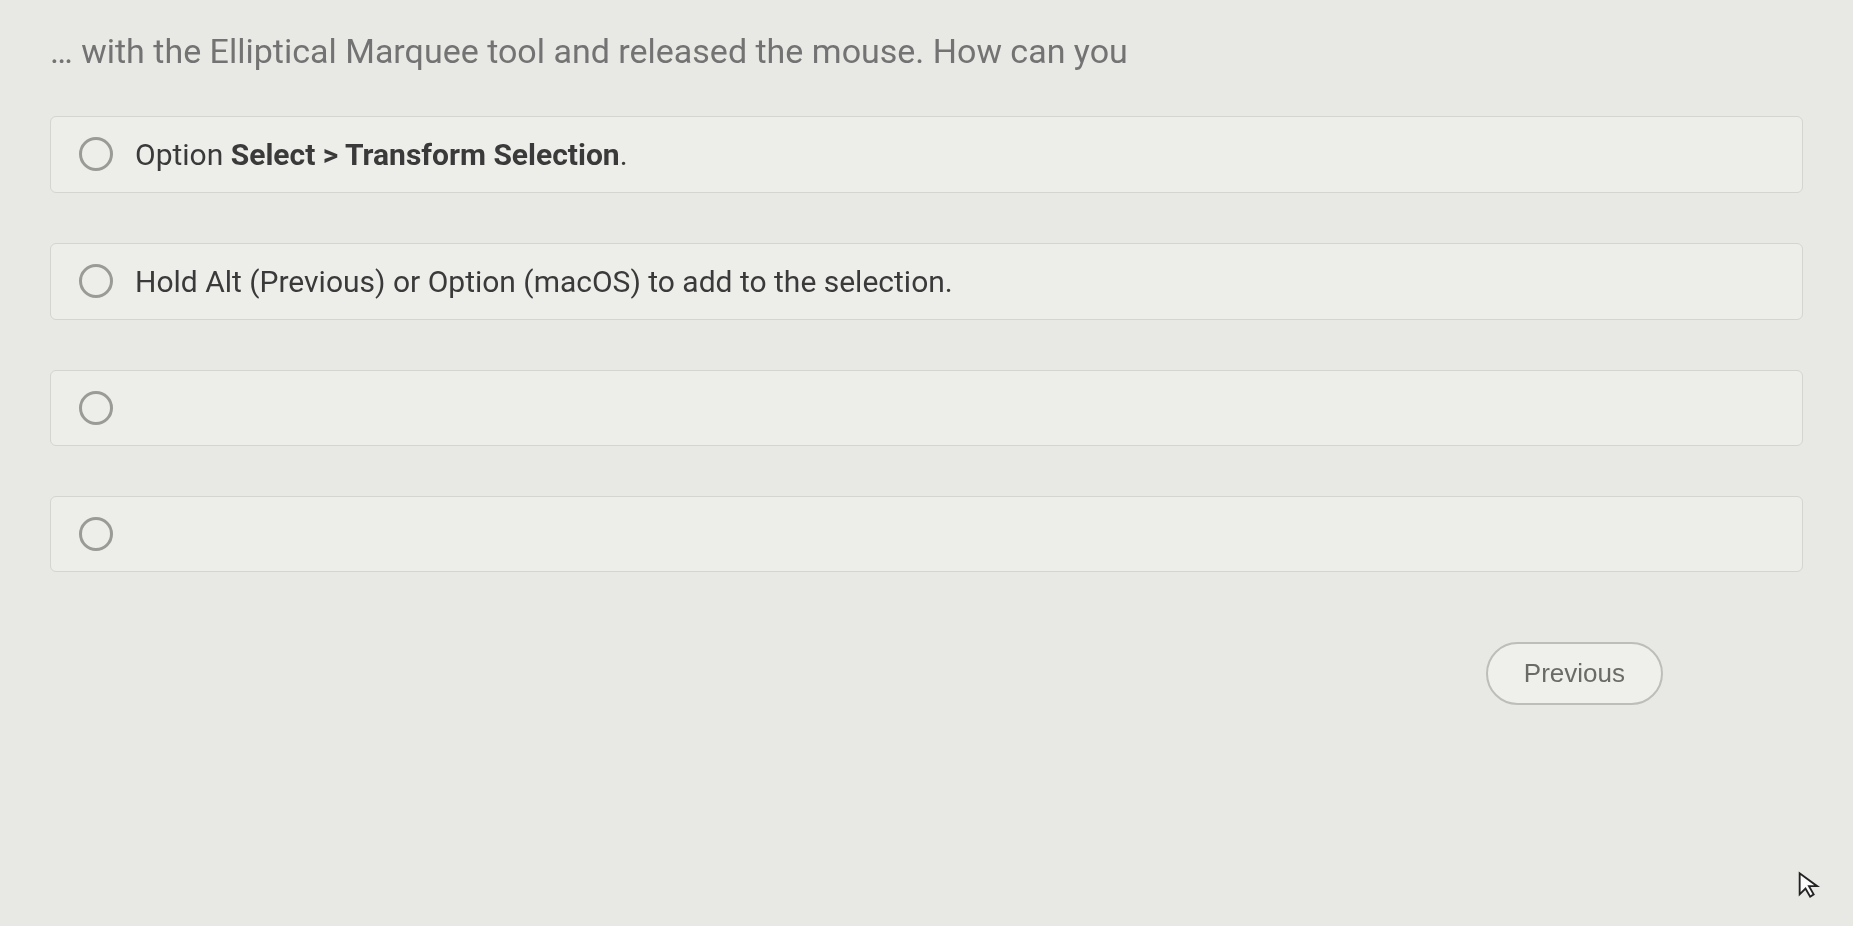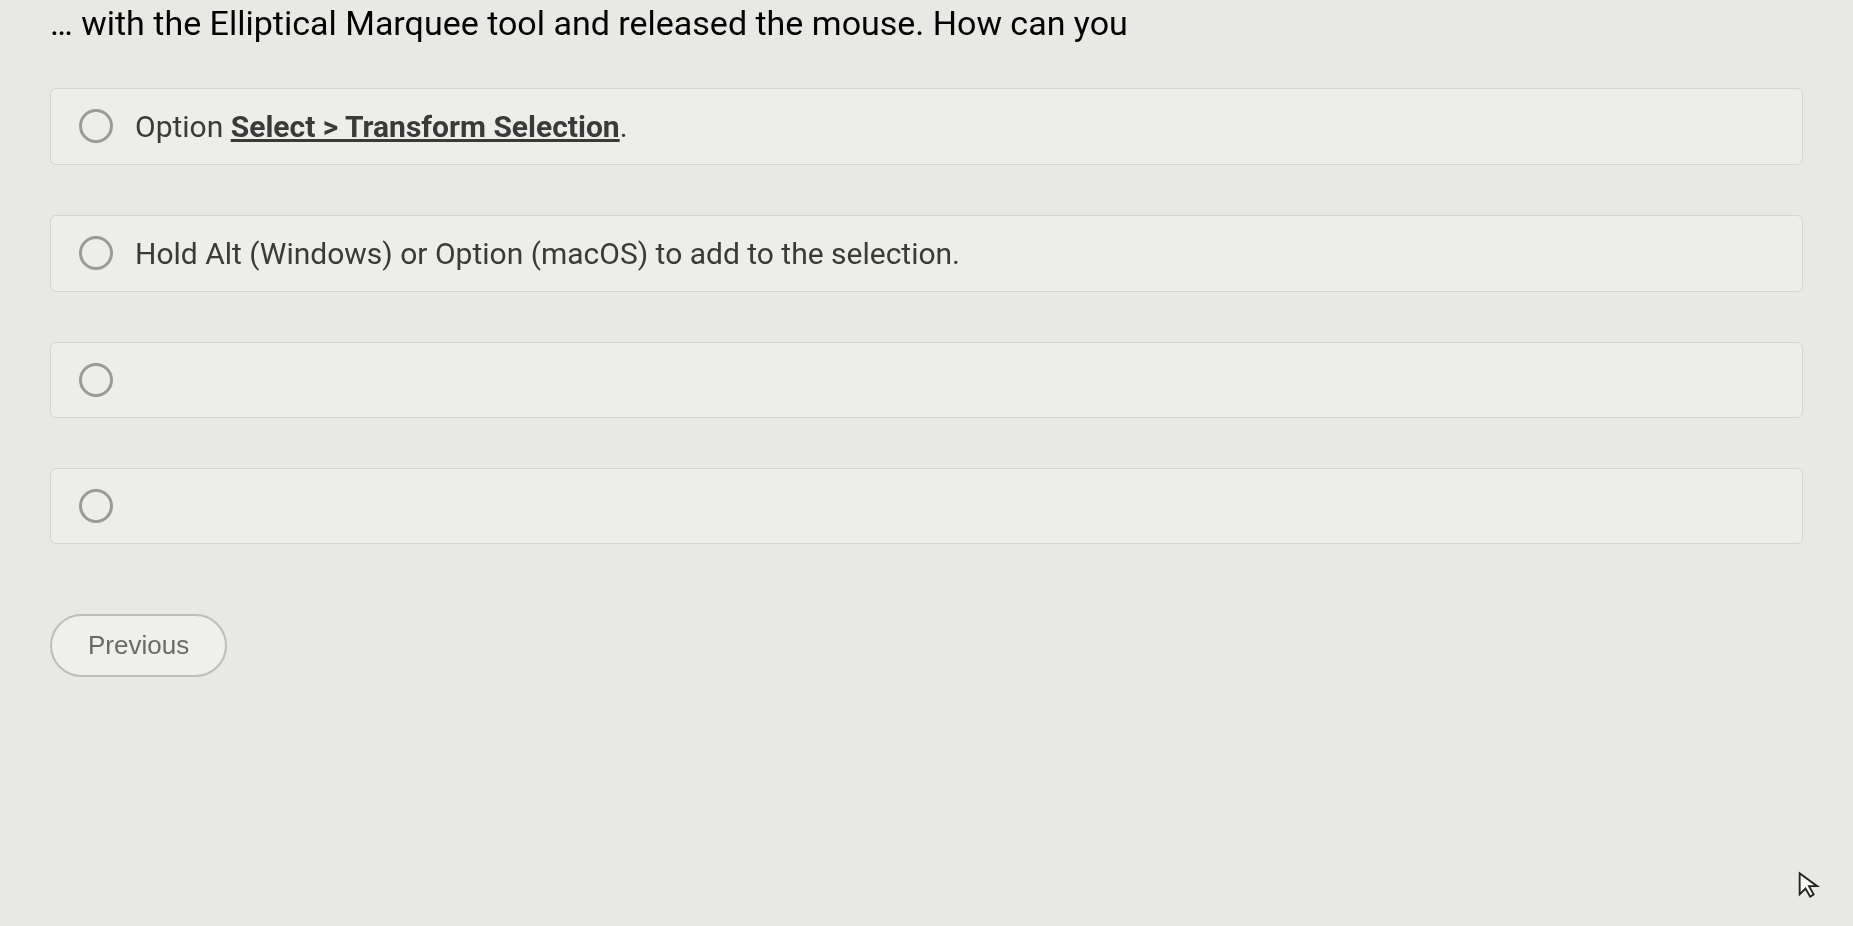--- a/index.html
+++ b/index.html
@@ -14,10 +14,11 @@
   }
   .question {
     font-size: 34px;
-    color: #000000;
+    color: #737373;
     line-height: 1.4;
     margin-bottom: 40px;
     padding-top: 0;
+    margin-top: 28px;
   }
   .options {
     display: flex;

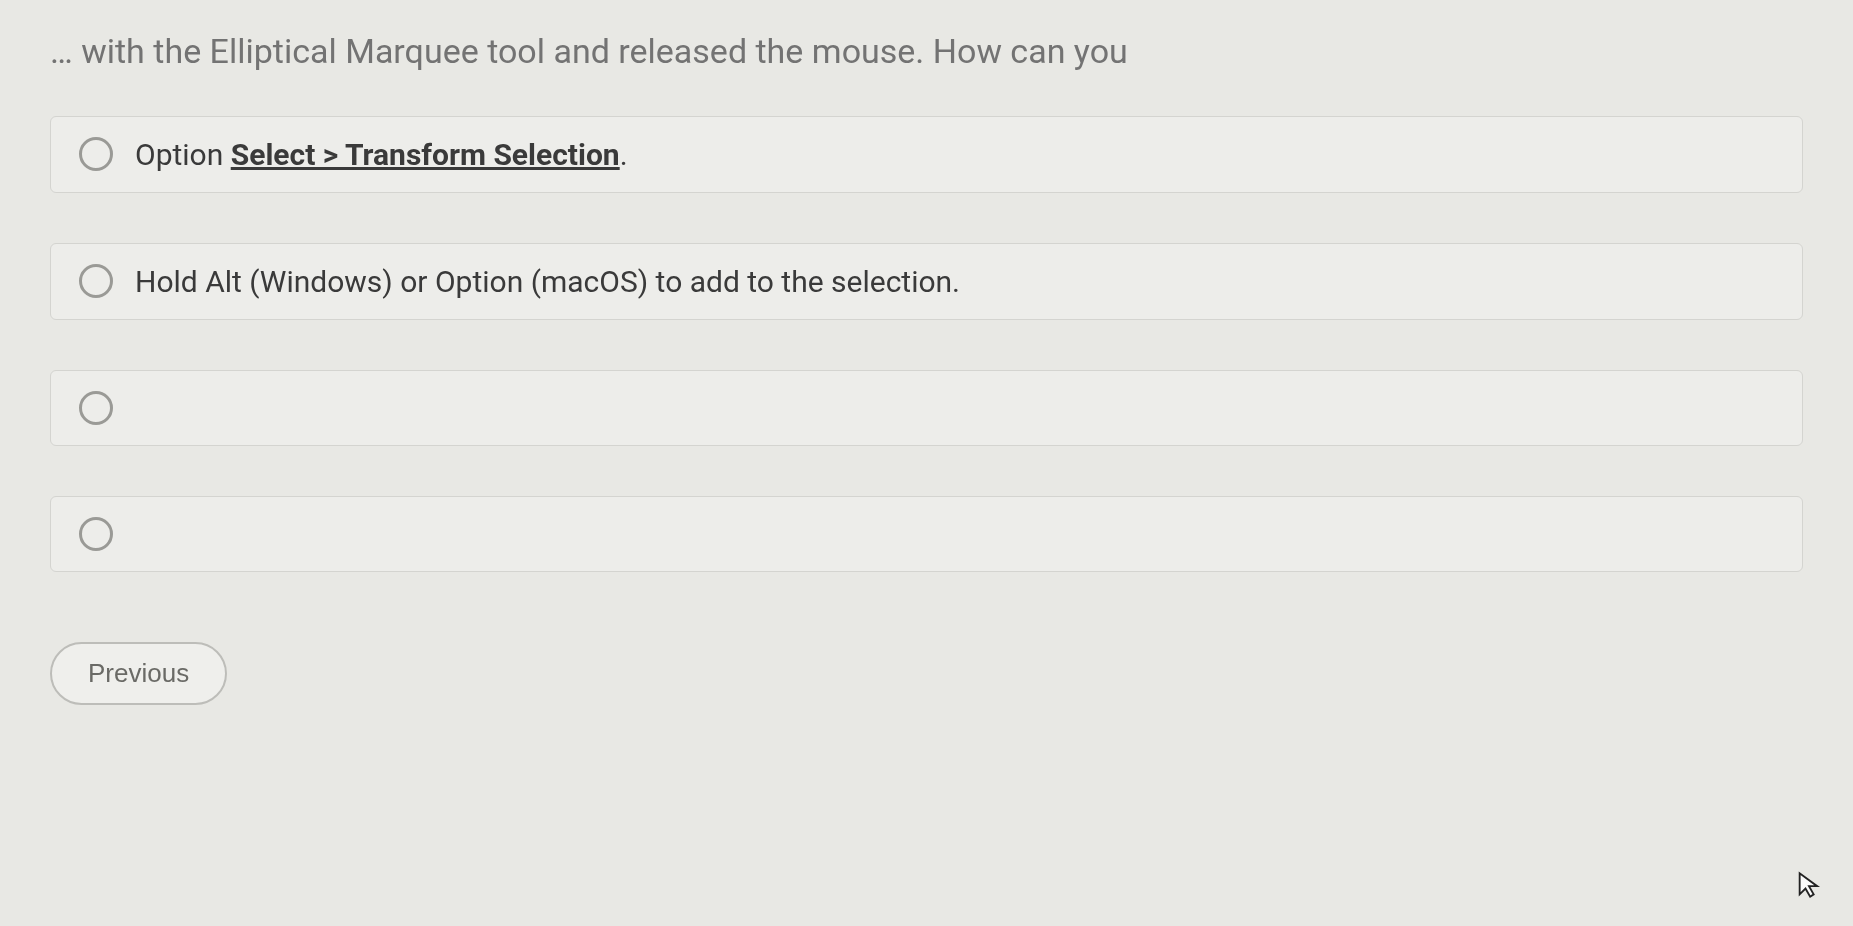--- a/index.html
+++ b/index.html
@@ -48,7 +48,7 @@
     font-size: 30px;
     color: #3a3a3a;
   }
-  .option-text .bold { font-weight: 700; text-decoration: underline; }
+  .option-text .bold { font-weight: 700; }
   .nav {
     display: flex;
     justify-content: space-between;

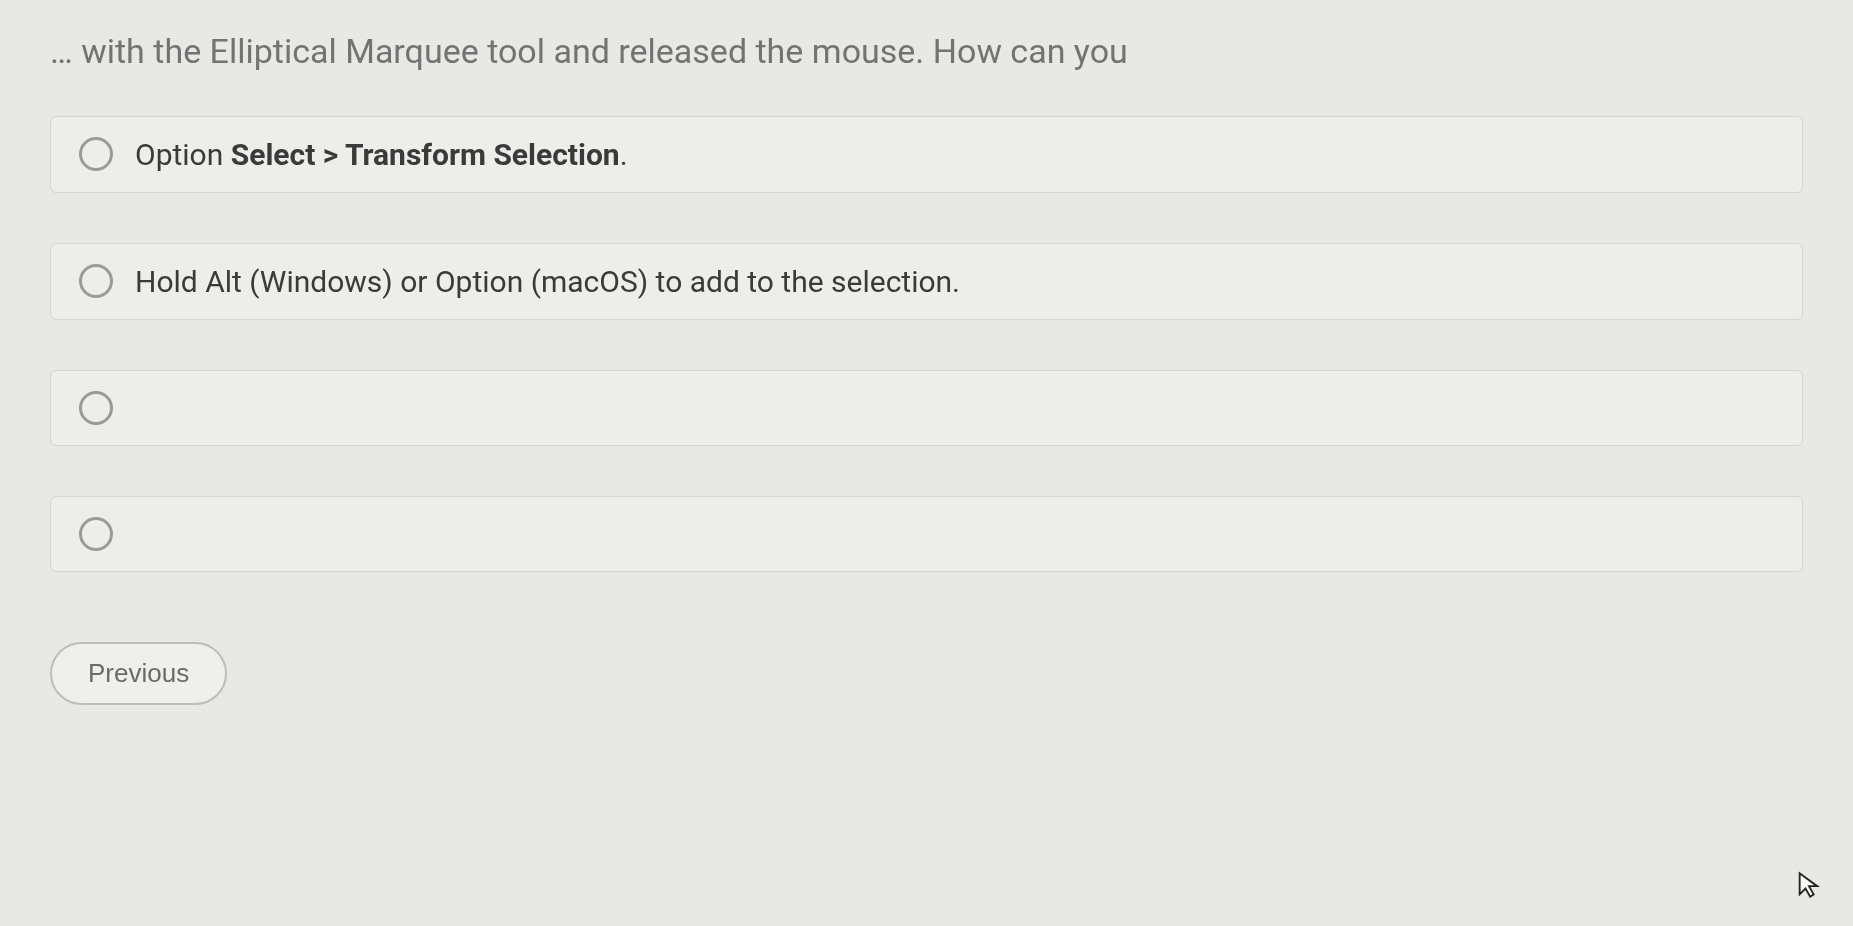--- a/index.html
+++ b/index.html
@@ -97,7 +97,7 @@
 
   <label class="option">
     <span class="radio"></span>
-    <span class="option-text">Hold Alt (Windows) or Option (macOS) to add to the selection.</span>
+    <span class="option-text">Hold Alt (Previous) or Option (macOS) to add to the selection.</span>
   </label>
 
   <label class="option">

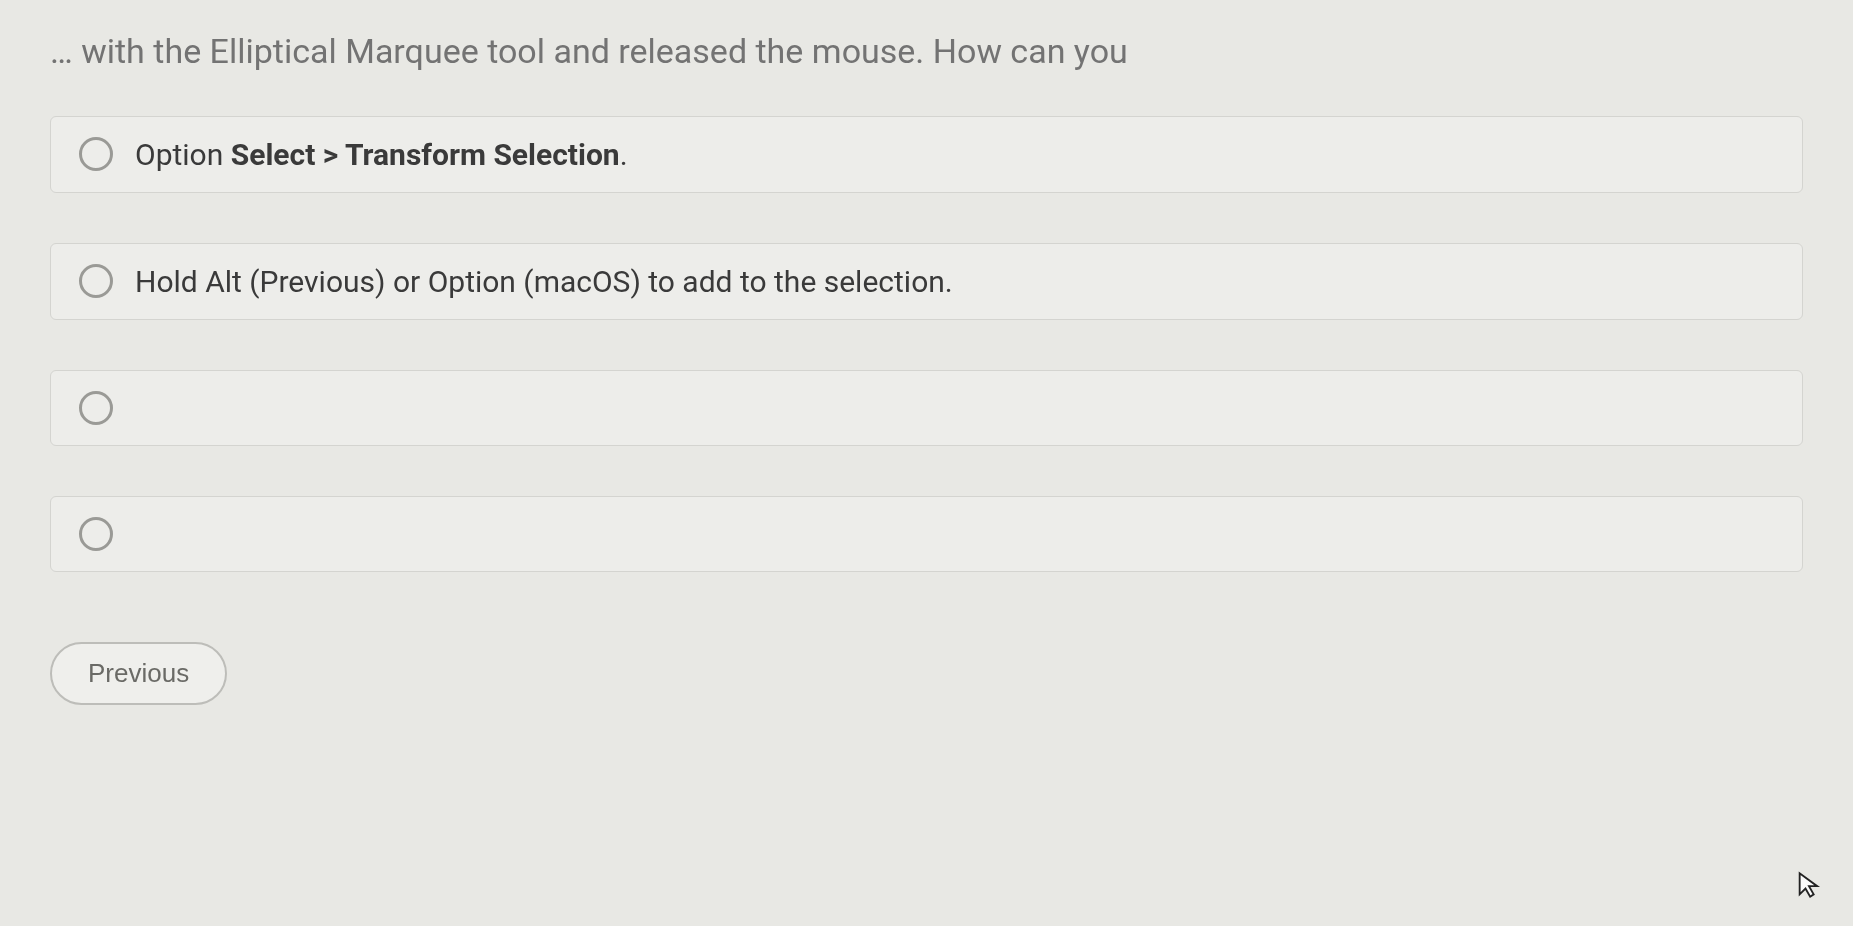--- a/index.html
+++ b/index.html
@@ -51,7 +51,7 @@
   .option-text .bold { font-weight: 700; }
   .nav {
     display: flex;
-    justify-content: space-between;
+    justify-content: flex-end;
     gap: 20px;
     margin-top: 70px;
     padding-right: 140px;

